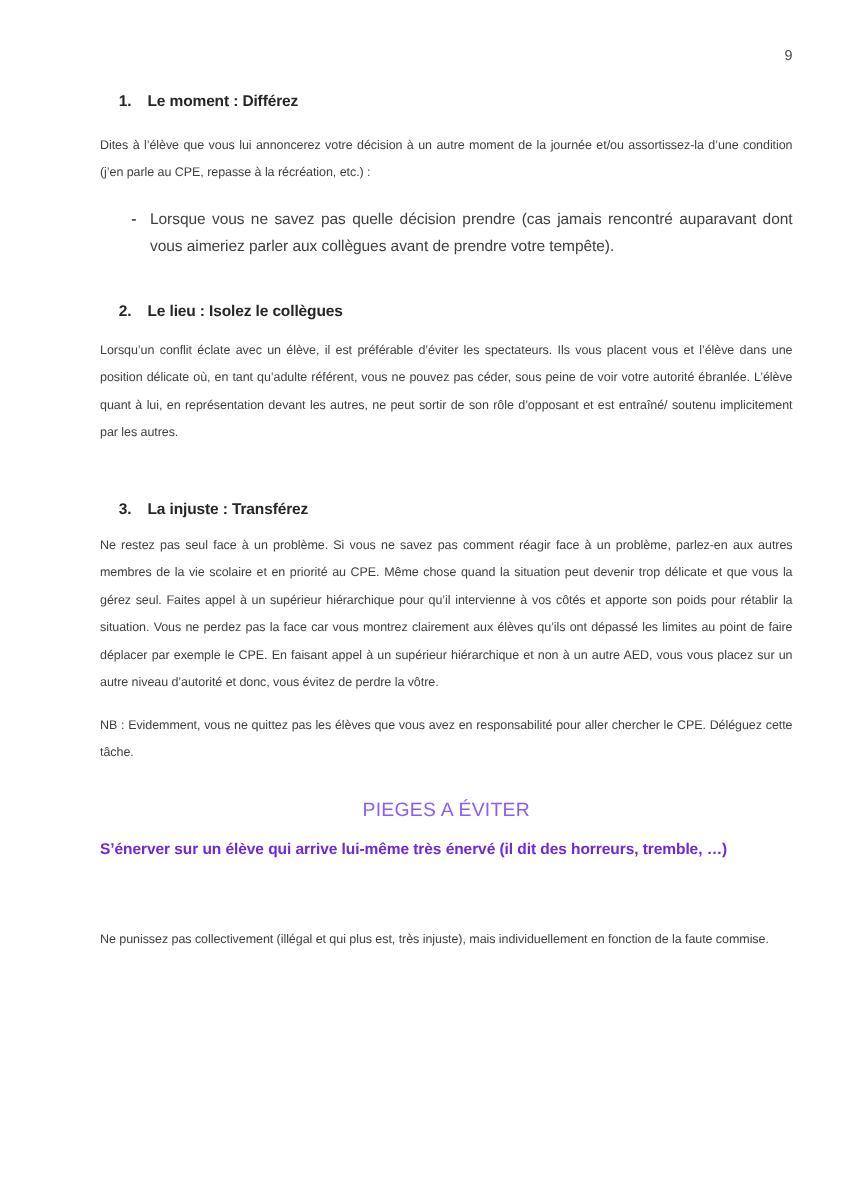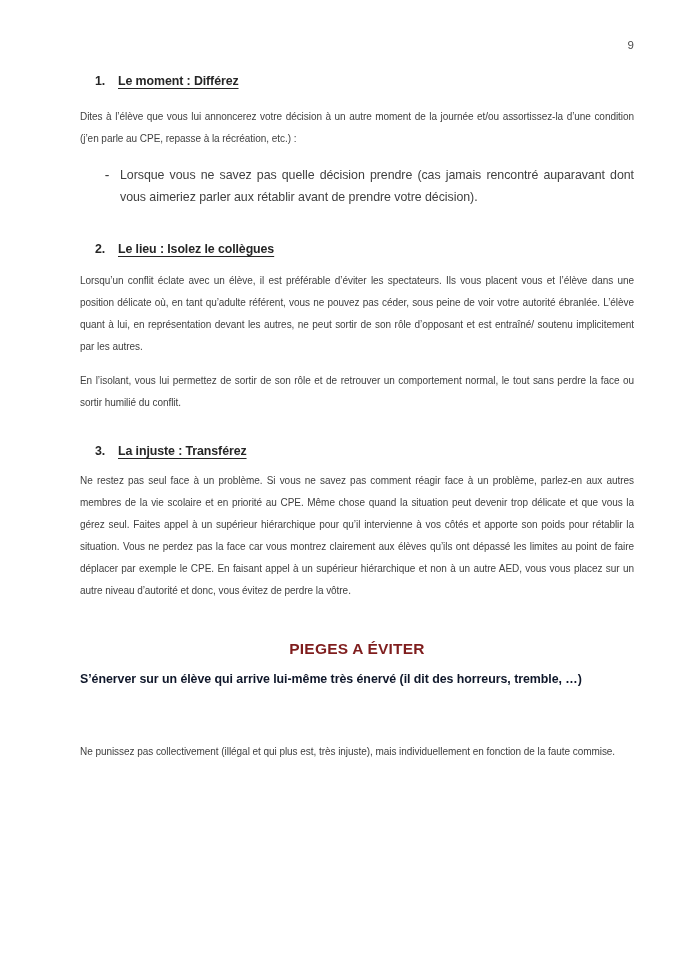--- a/index.html
+++ b/index.html
@@ -58,7 +58,6 @@
     flex: 0 0 23px;
   }
   .num-heading .htext {
-    text-decoration: underline;
     text-underline-offset: 2.5px;
   }
 

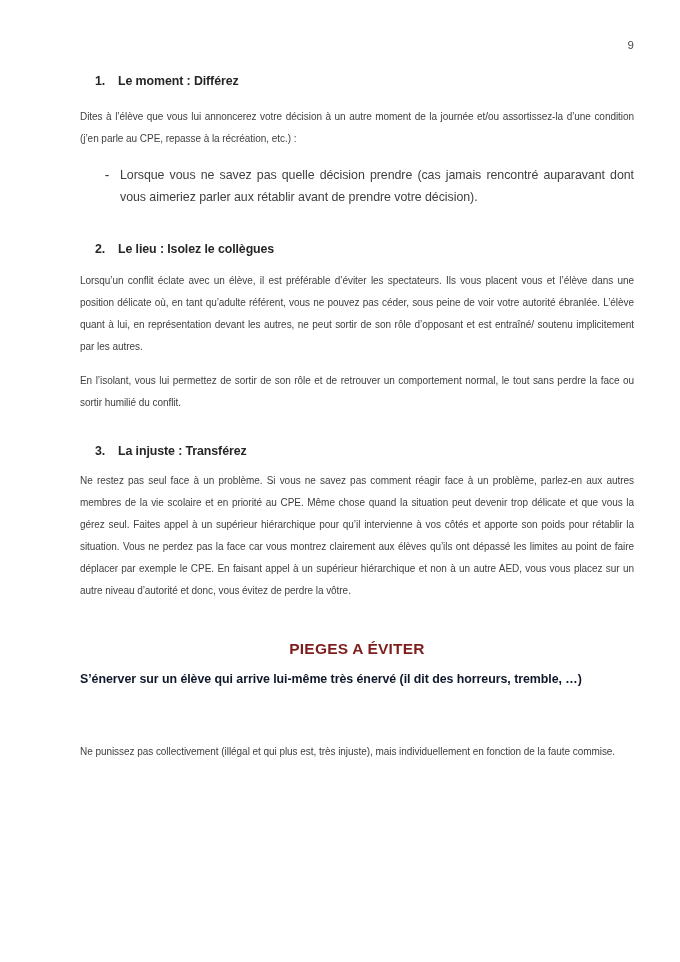--- a/index.html
+++ b/index.html
@@ -143,7 +143,7 @@
       </li>
       <li class="dash-item">
         <span class="dash">-</span>
-        <span>Lorsque vous ne savez pas quelle décision prendre (cas jamais rencontré auparavant dont vous aimeriez parler aux rétablir avant de prendre votre décision).</span>
+        <span>Lorsque vous ne savez pas quelle décision prendre (cas jamais rencontré auparavant dont vous aimeriez parler aux collègues avant de prendre votre tempête).</span>
       </li>
     </ul>
 

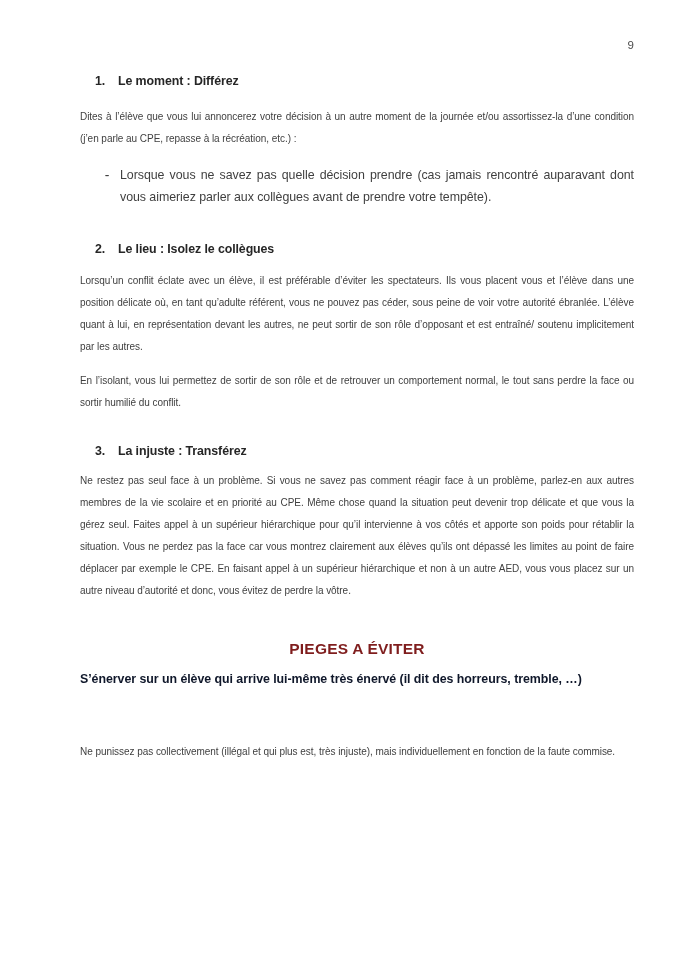--- a/index.html
+++ b/index.html
@@ -156,7 +156,6 @@
     <div class="sp-14"></div>
     <p class="para">Lorsqu’un conflit éclate avec un élève, il est préférable d’éviter les spectateurs. Ils vous placent vous et l’élève dans une position délicate où, en tant qu’adulte référent, vous ne pouvez pas céder, sous peine de voir votre autorité ébranlée. L’élève quant à lui, en représentation devant les autres, ne peut sortir de son rôle d’opposant et est entraîné/ soutenu implicitement par les autres.</p>
     <div class="sp-12"></div>
-    <p class="para">En l’isolant, vous lui permettez de sortir de son rôle et de retrouver un comportement normal, le tout sans perdre la face ou sortir humilié du conflit.</p>
 
     <div class="sp-30"></div>
 

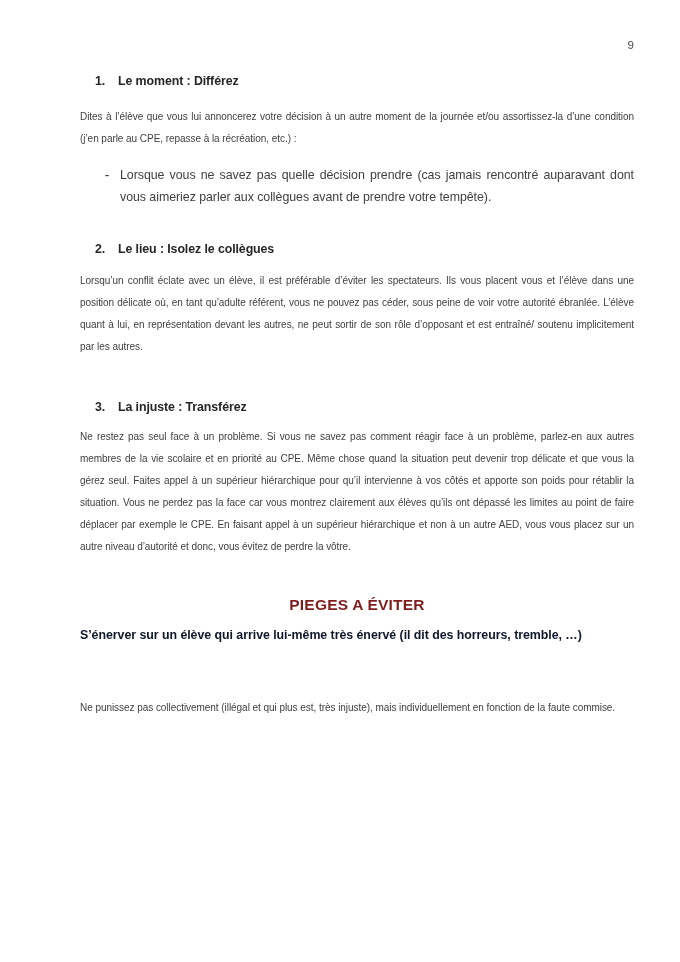--- a/index.html
+++ b/index.html
@@ -166,6 +166,7 @@
     <div class="sp-12"></div>
     <p class="para">Ne restez pas seul face à un problème. Si vous ne savez pas comment réagir face à un problème, parlez-en aux autres membres de la vie scolaire et en priorité au CPE. Même chose  quand la situation peut devenir trop délicate et que vous la gérez seul. Faites appel à un supérieur hiérarchique pour qu’il intervienne à vos côtés et apporte son poids pour rétablir la situation. Vous ne perdez pas la face car vous montrez clairement aux élèves qu’ils ont dépassé les limites au point de faire déplacer par exemple le CPE. En faisant appel à un supérieur hiérarchique et non à un autre AED, vous vous placez sur un autre niveau d’autorité et donc, vous évitez de perdre la vôtre.</p>
     <div class="sp-12"></div>
+    <p class="para">NB : Evidemment, vous ne quittez pas les élèves que vous avez en responsabilité pour aller chercher le CPE. Déléguez cette tâche.</p>
 
     <div class="sp-26"></div>
 

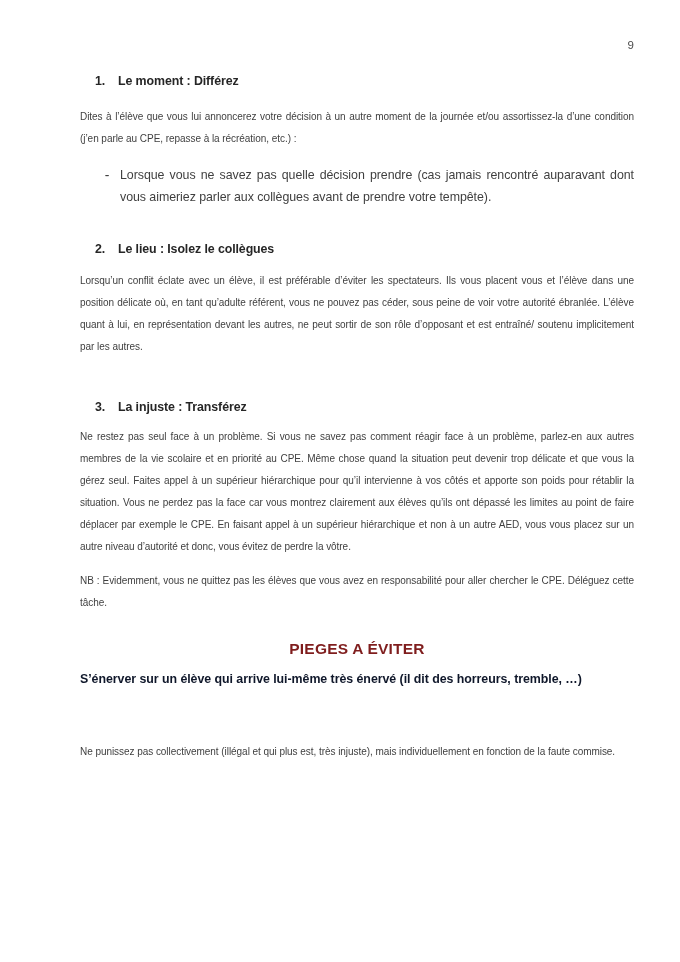--- a/index.html
+++ b/index.html
@@ -96,8 +96,8 @@
   .section-title {
     text-align: center;
     font-size: 15.5px;
-    font-weight: bold;
-    color: #7f1d1d;
+    font-weight: normal;
+    color: #8b5cf6;
     margin: 0;
     letter-spacing: 0.2px;
   }

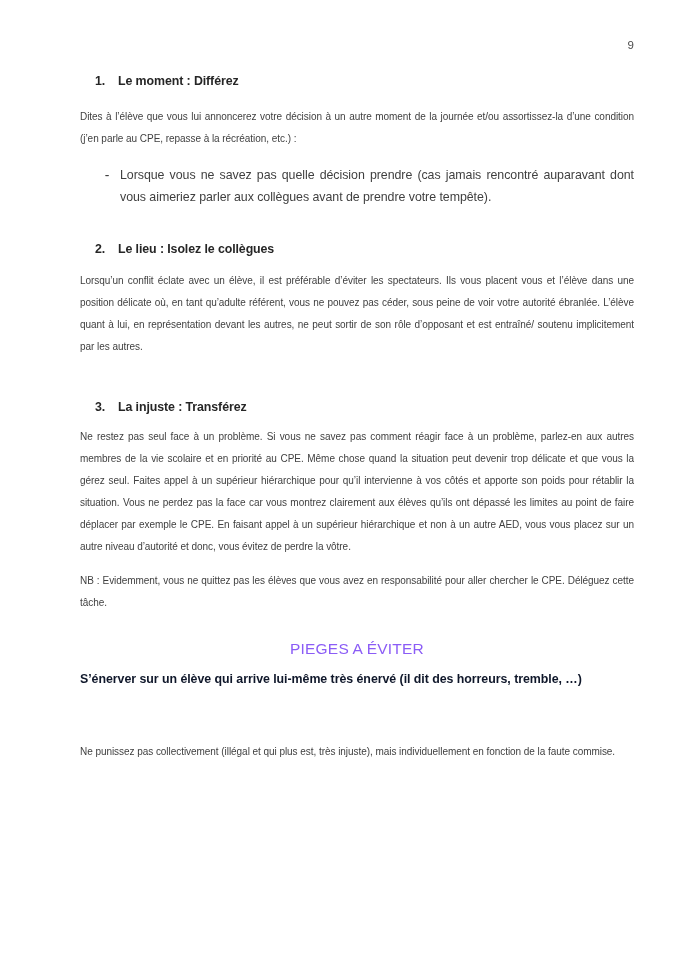--- a/index.html
+++ b/index.html
@@ -106,7 +106,7 @@
   .sub-bold {
     font-size: 12.4px;
     font-weight: bold;
-    color: #0f172a;
+    color: #6d28d9;
     line-height: 22px;
     text-align: justify;
     margin: 0;

